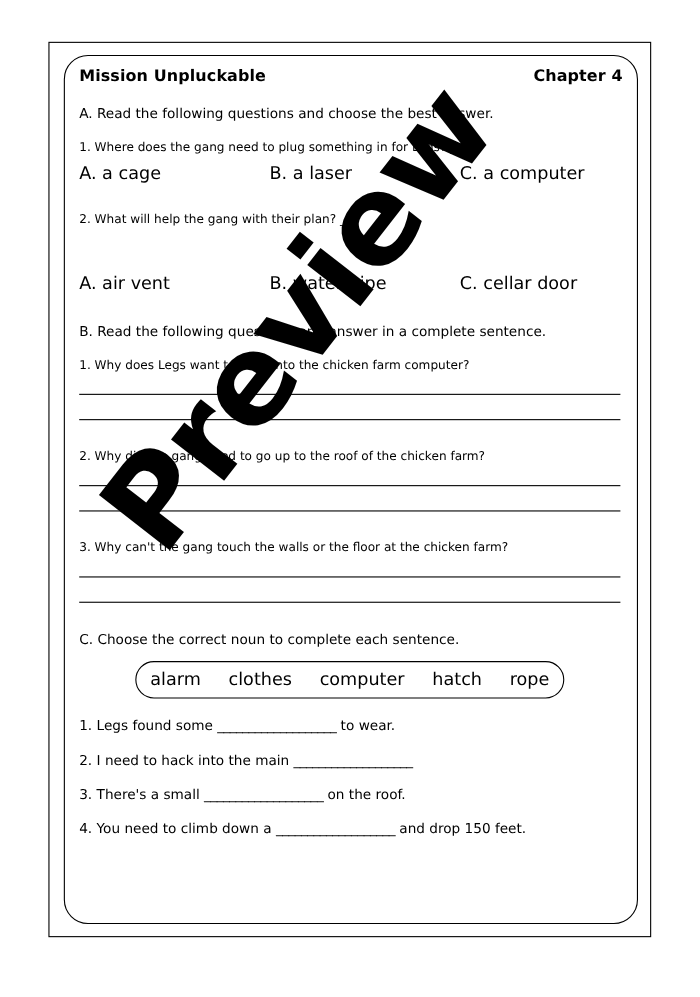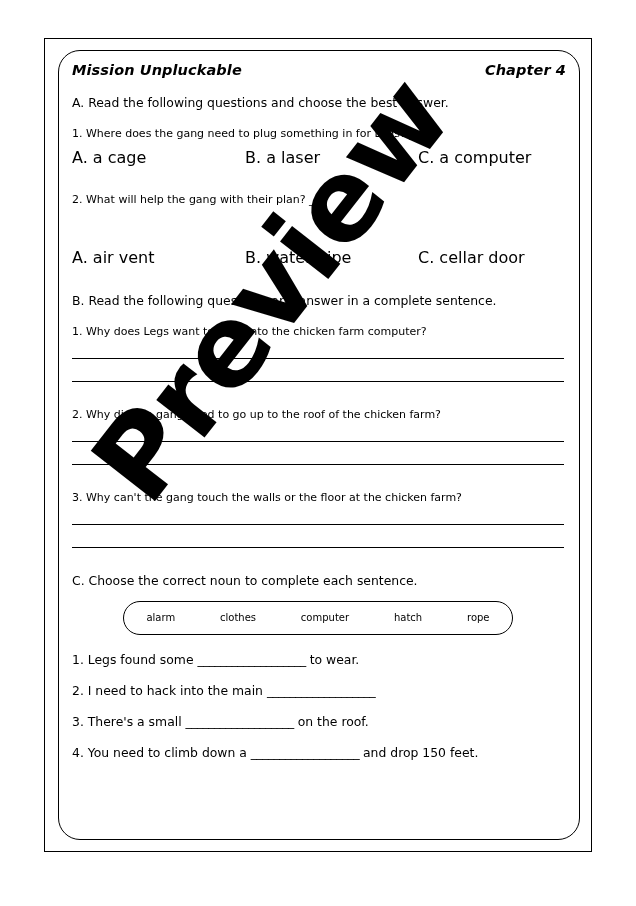--- a/index.html
+++ b/index.html
@@ -61,7 +61,6 @@
     justify-content: space-between;
     align-items: baseline;
     padding-top: 12px;
-    font-style: italic;
   }
   .header-title,
   .header-chapter {

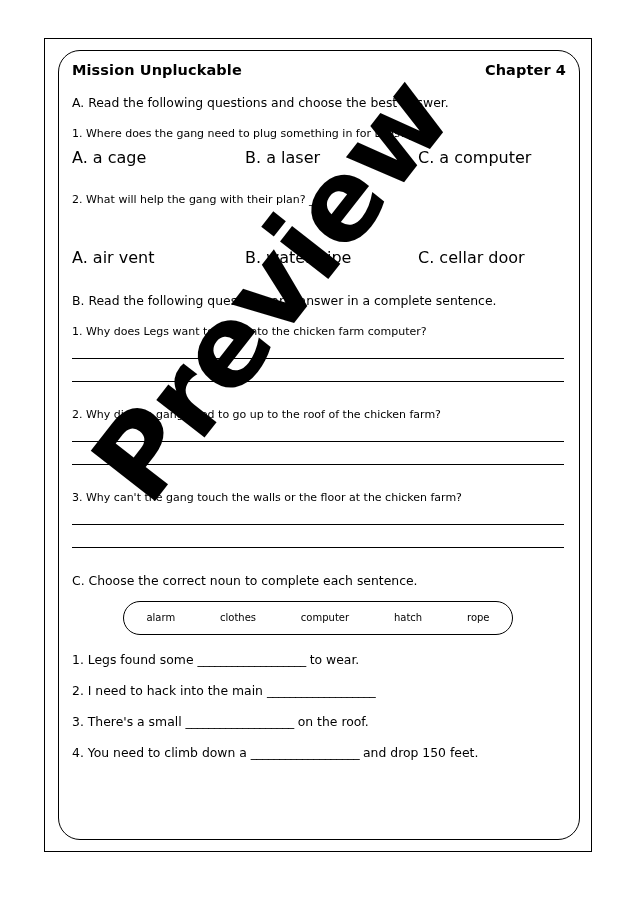--- a/index.html
+++ b/index.html
@@ -121,7 +121,7 @@
     display: flex;
     align-items: center;
     justify-content: space-around;
-    font-size: 10px;
+    font-size: 16px;
     background: transparent;
   }
   .wordbank .word { padding: 0 2px; }

